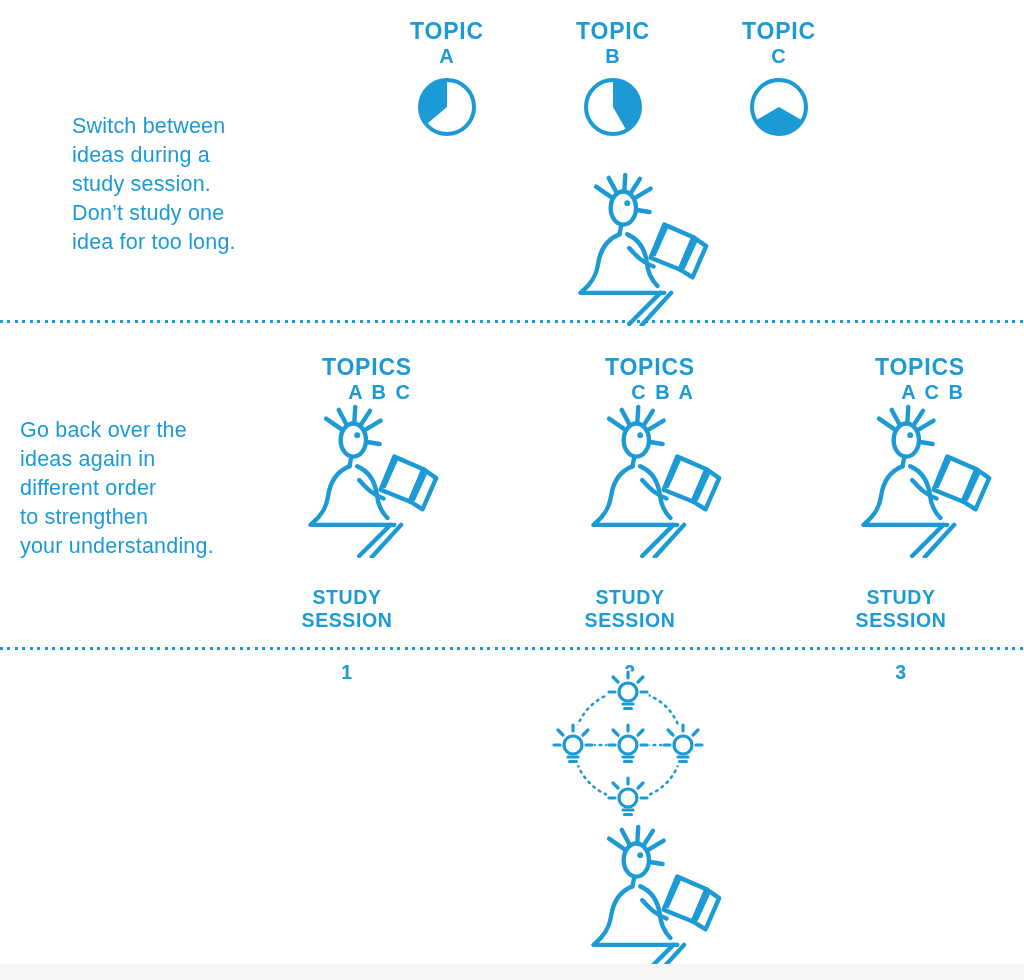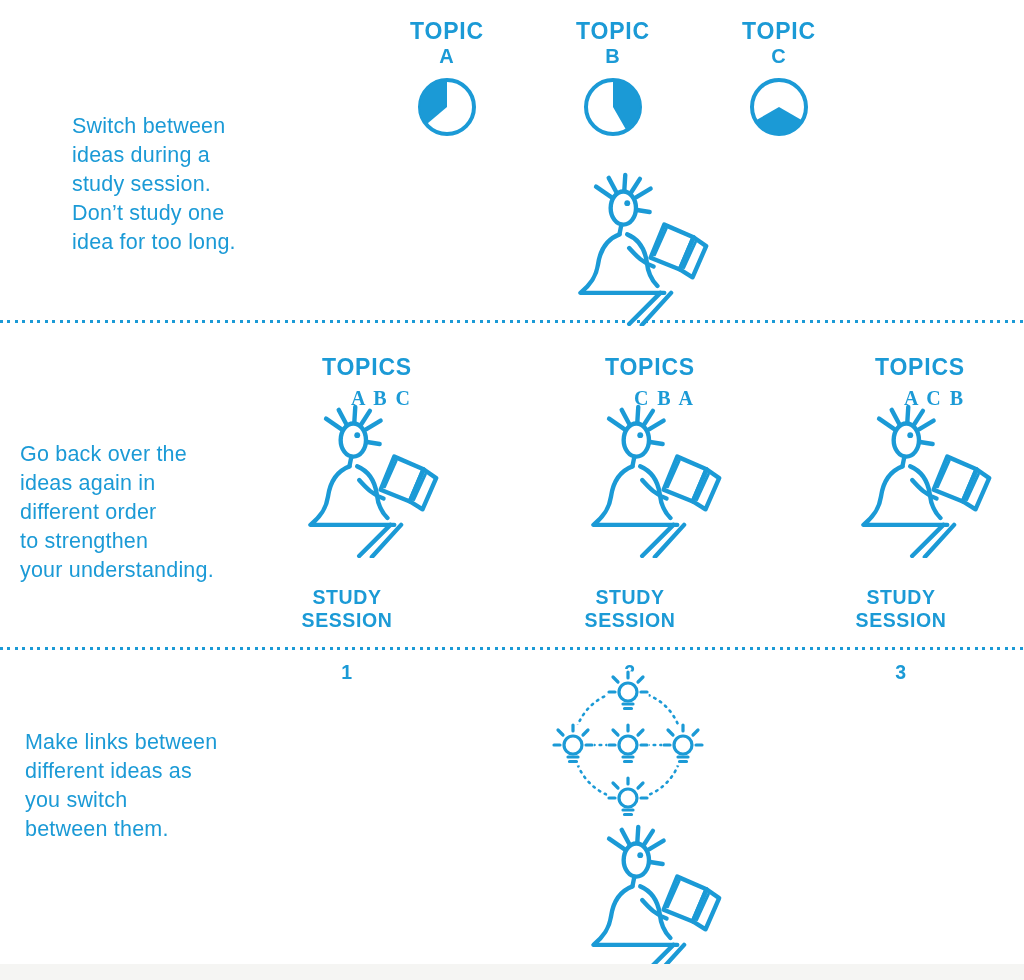--- a/index.html
+++ b/index.html
@@ -29,7 +29,7 @@
   .col-head {
     position:absolute; width:130px; text-align:right; top:356px;
   }
-  .col-head .order { font-weight:700; font-size:20px; margin-top:9px; letter-spacing:2px;font-family:Liberation Serif, serif; }
+  .col-head .order { font-weight:700; font-size:20px; margin-top:3px; letter-spacing:2px; }
   .session {
     position:absolute; width:150px; top:562px; text-align:center;
     font-weight:700; font-size:19.5px; line-height:23.5px;

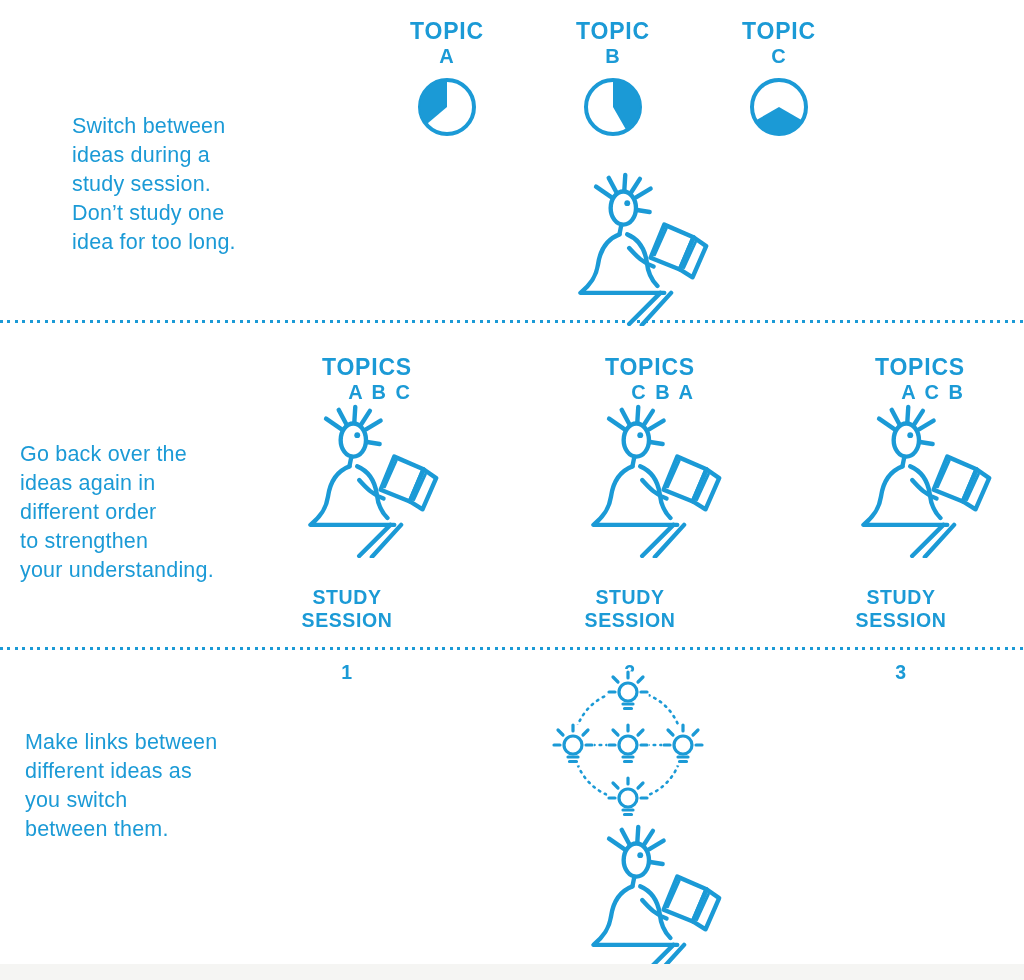--- a/index.html
+++ b/index.html
@@ -123,7 +123,7 @@
 
   <div class="separator" style="top:320px;"></div>
 
-  <p class="para" style="left:20px; top:440px;">Go back over the
+  <p class="para" style="left:20px; top:416px;">Go back over the
 ideas again in
 different order
 to strengthen

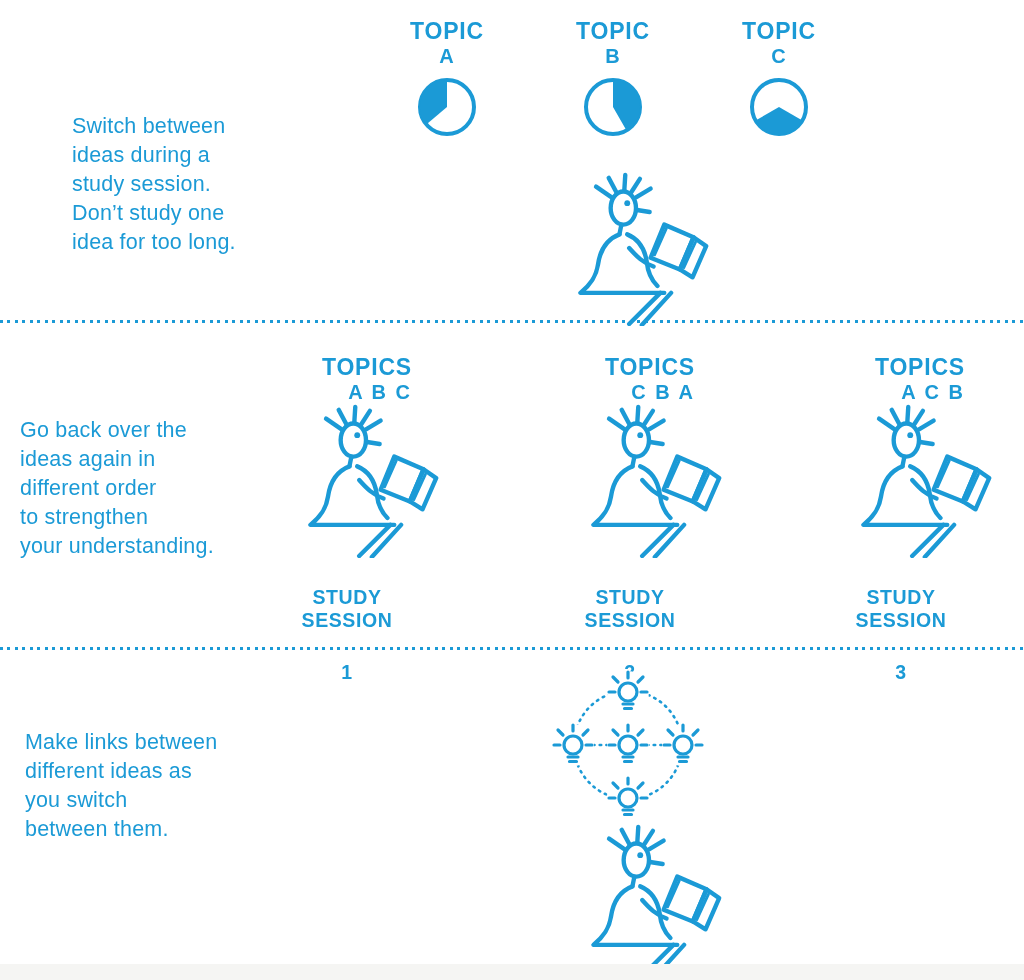--- a/index.html
+++ b/index.html
@@ -170,10 +170,6 @@
 
   <div class="separator" style="top:647px;"></div>
 
-  <p class="para" style="left:25px; top:728px;">Make links between
-different ideas as
-you switch
-between them.</p>
 
   <svg class="bulb-net" width="190" height="170" viewBox="0 0 190 170">
     <g fill="none" stroke="currentColor" stroke-width="2.6" stroke-linecap="round">

